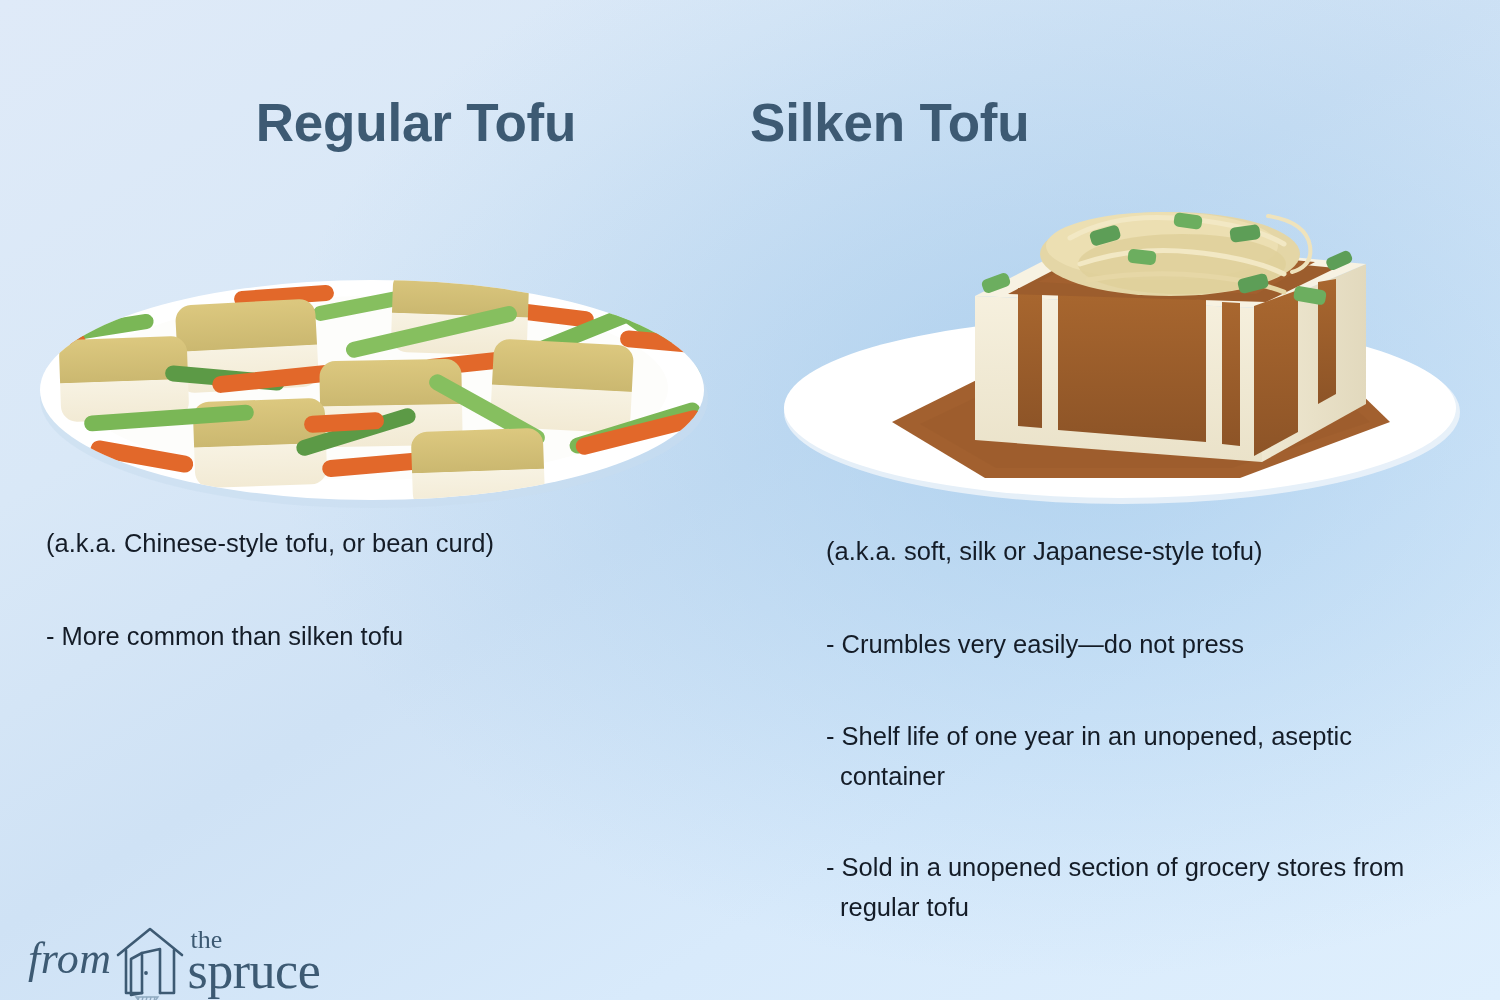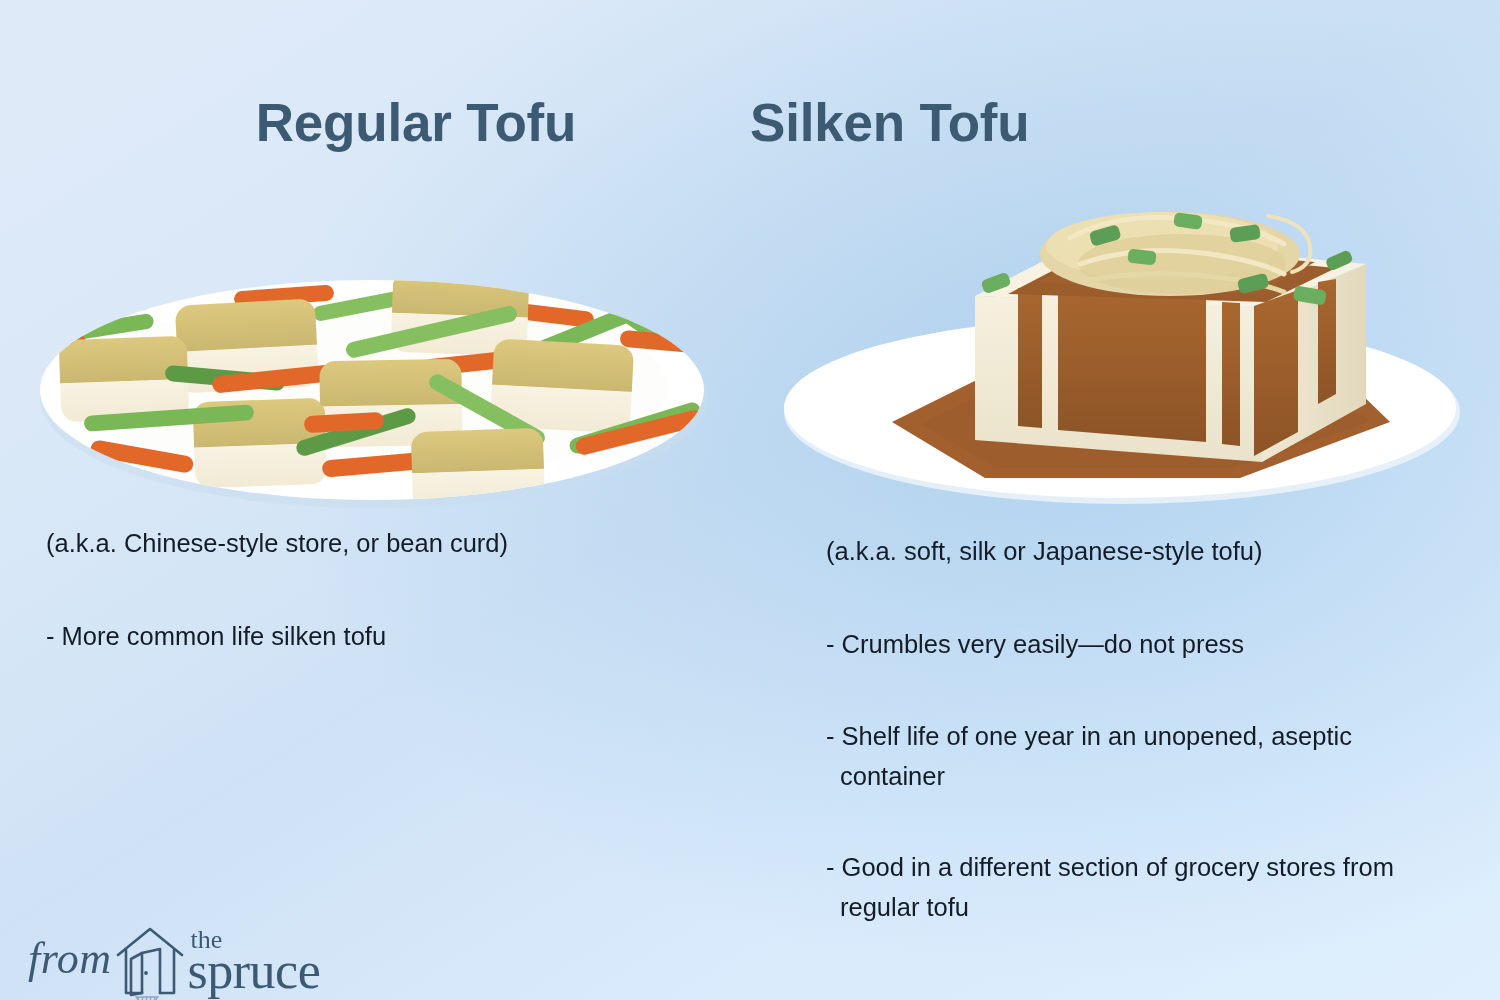--- a/index.html
+++ b/index.html
@@ -190,7 +190,7 @@
   </svg>
 
   <div class="col-text left">
-    <p class="aka">(a.k.a. Chinese-style store, or bean curd)</p>
+    <p class="aka">(a.k.a. Chinese-style tofu, or bean curd)</p>
     <p class="bullet">- More common life silken tofu</p>
   </div>
 

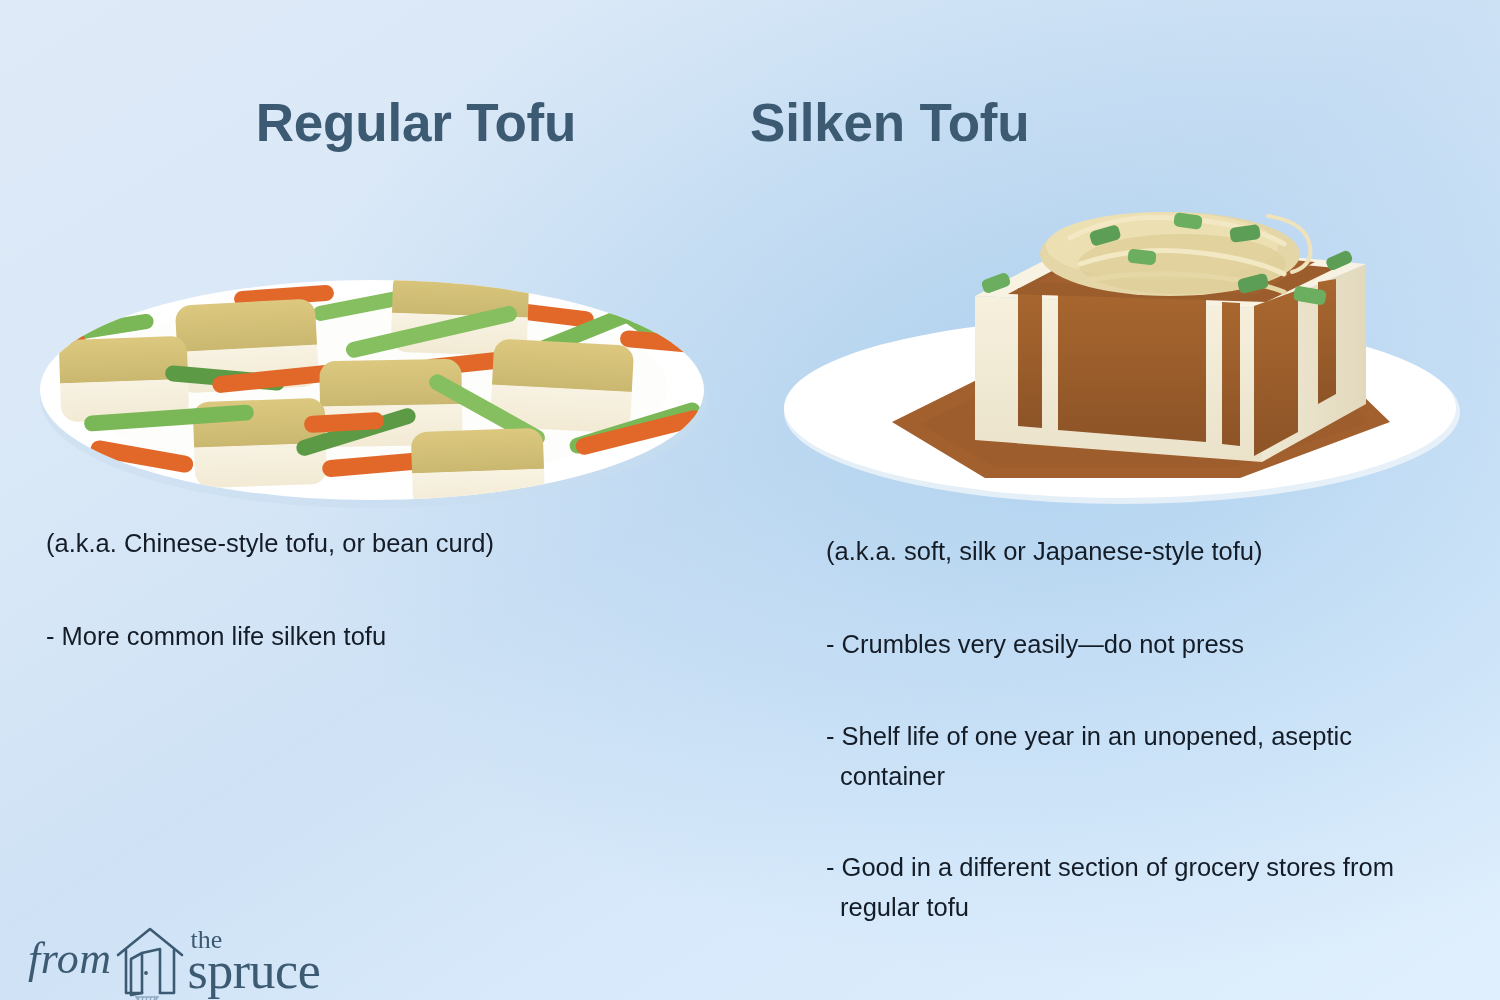--- a/index.html
+++ b/index.html
@@ -191,7 +191,7 @@
 
   <div class="col-text left">
     <p class="aka">(a.k.a. Chinese-style tofu, or bean curd)</p>
-    <p class="bullet">- More common life silken tofu</p>
+    <p class="bullet">- More common than silken tofu</p>
   </div>
 
   <div class="title right">Silken Tofu</div>

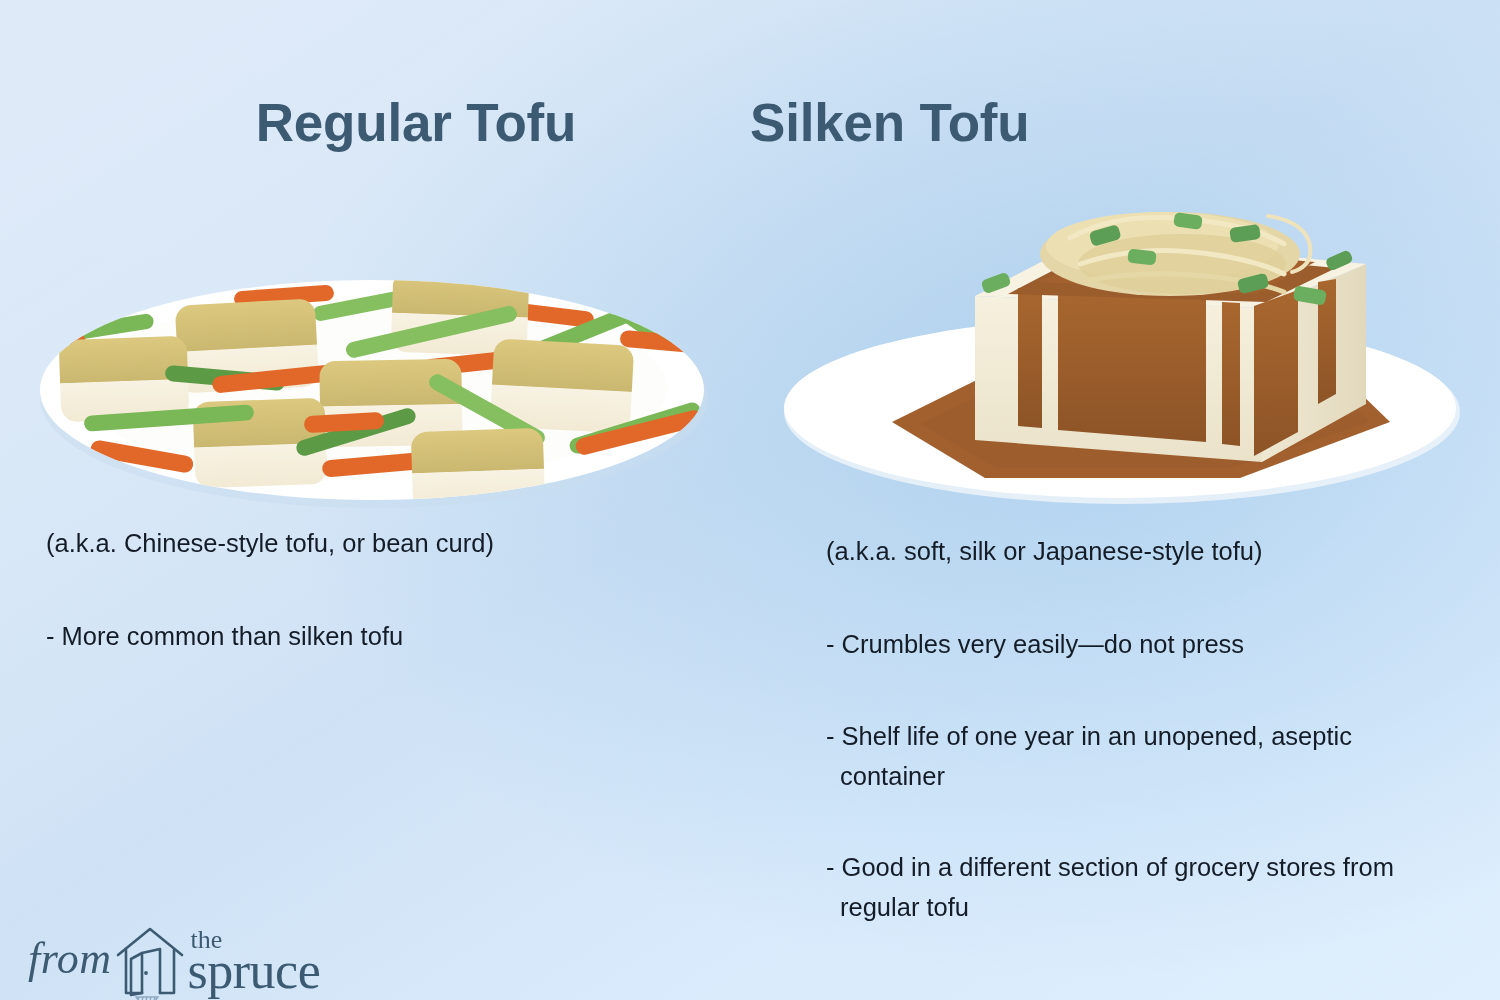--- a/index.html
+++ b/index.html
@@ -261,7 +261,7 @@
     <p class="aka">(a.k.a. soft, silk or Japanese-style tofu)</p>
     <p class="bullet">- Crumbles very easily—do not press</p>
     <p class="bullet">- Shelf life of one year in an unopened, aseptic container</p>
-    <p class="bullet">- Good in a different section of grocery stores from regular tofu</p>
+    <p class="bullet">- Sold in a unopened section of grocery stores from regular tofu</p>
   </div>
 
   <div class="logo">

